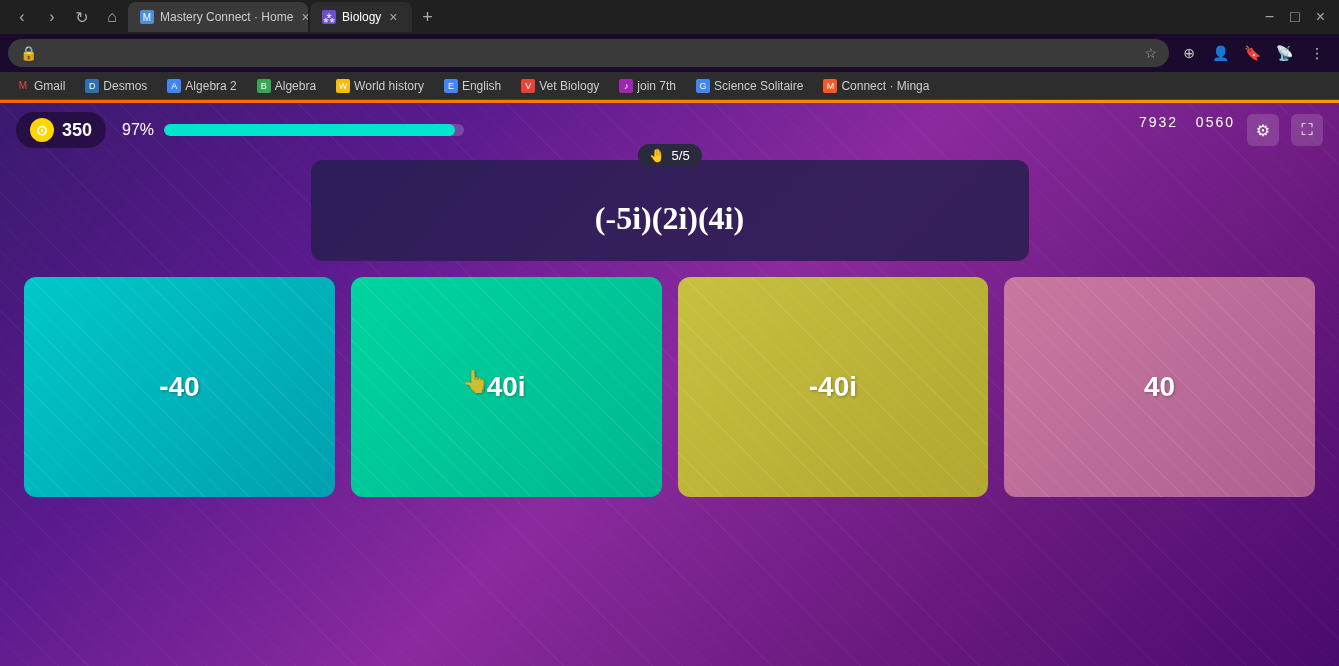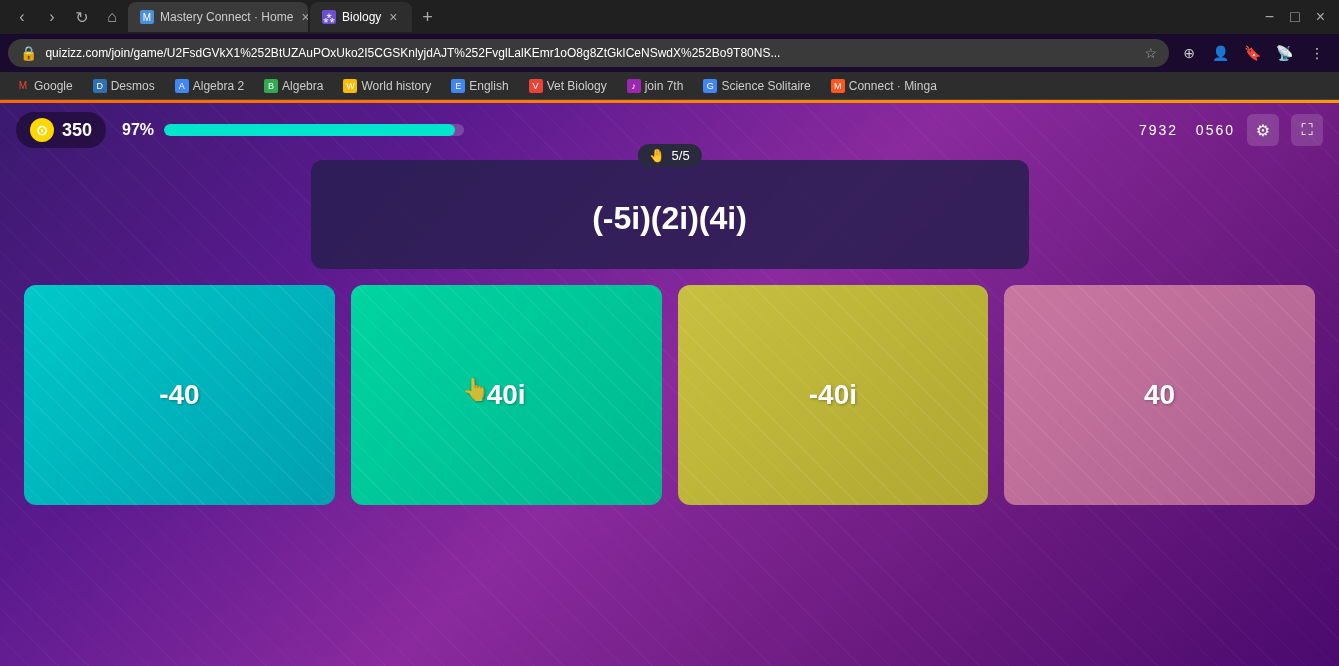--- a/index.html
+++ b/index.html
@@ -435,7 +435,6 @@
   <div class="address-bar-row">
     <div class="address-bar">
       <span class="address-icon">🔒</span>
-      <span class="address-text">quizizz.com/join/game/U2FsdGVkX1%252BtUZAuPOxUko2I5CGSKnlyjdAJT%252FvglLalKEmr1oO8g8ZtGkICeNSwdX%252Bo9T80NS...</span>
       <span class="address-icon" style="margin-left:auto;">☆</span>
     </div>
     <div class="toolbar-icons">

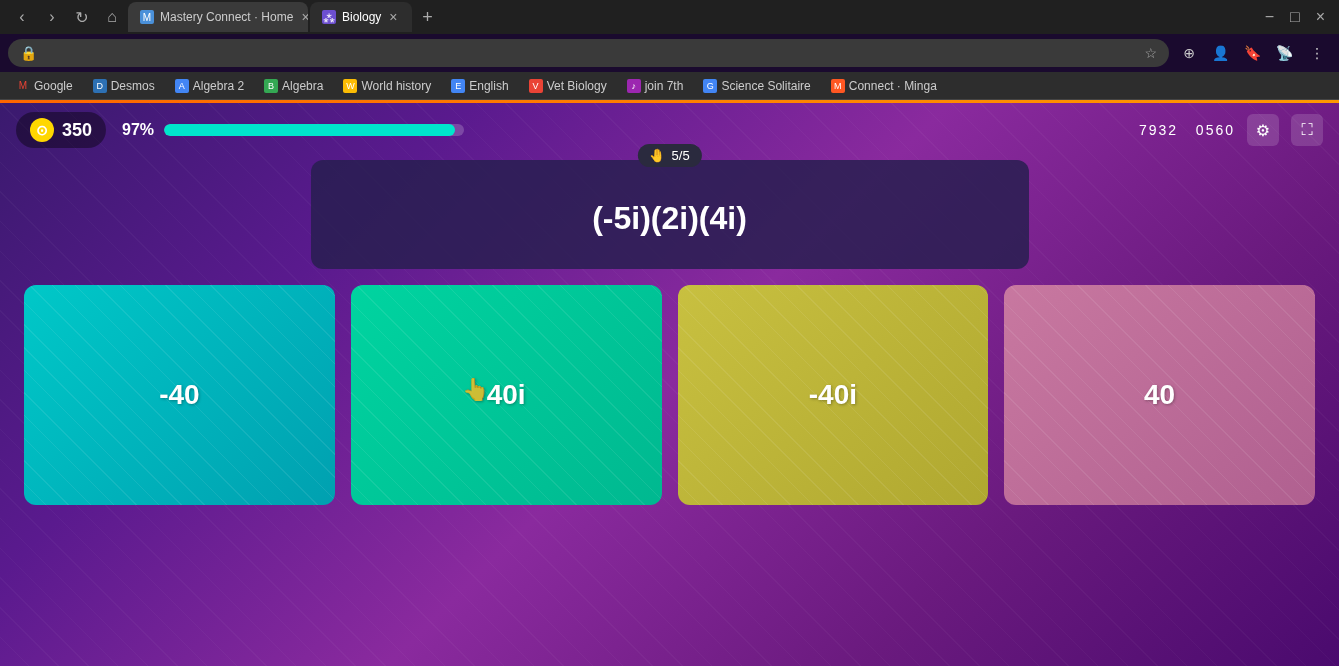--- a/index.html
+++ b/index.html
@@ -449,7 +449,7 @@
   <div class="bookmarks-bar">
     <div class="bookmark-item">
       <span class="bookmark-icon" style="color:#ea4335;">M</span>
-      <span>Google</span>
+      <span>Gmail</span>
     </div>
     <div class="bookmark-item">
       <span class="bookmark-icon" style="background:#2d70b3;color:white;border-radius:2px;width:14px;height:14px;display:inline-flex;align-items:center;justify-content:center;font-size:9px;">D</span>

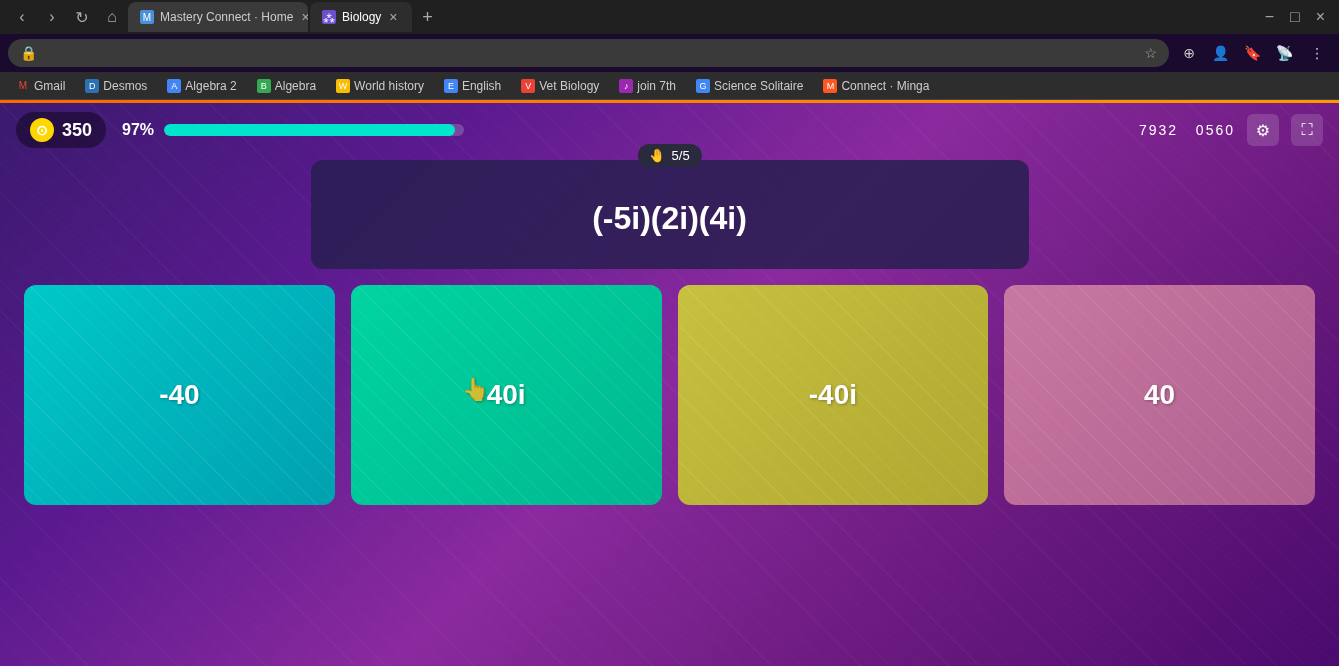--- a/index.html
+++ b/index.html
@@ -198,7 +198,7 @@
     .progress-label {
       color: #fff;
       font-size: 16px;
-      font-weight: bold;
+      font-weight: normal;
       white-space: nowrap;
     }
 

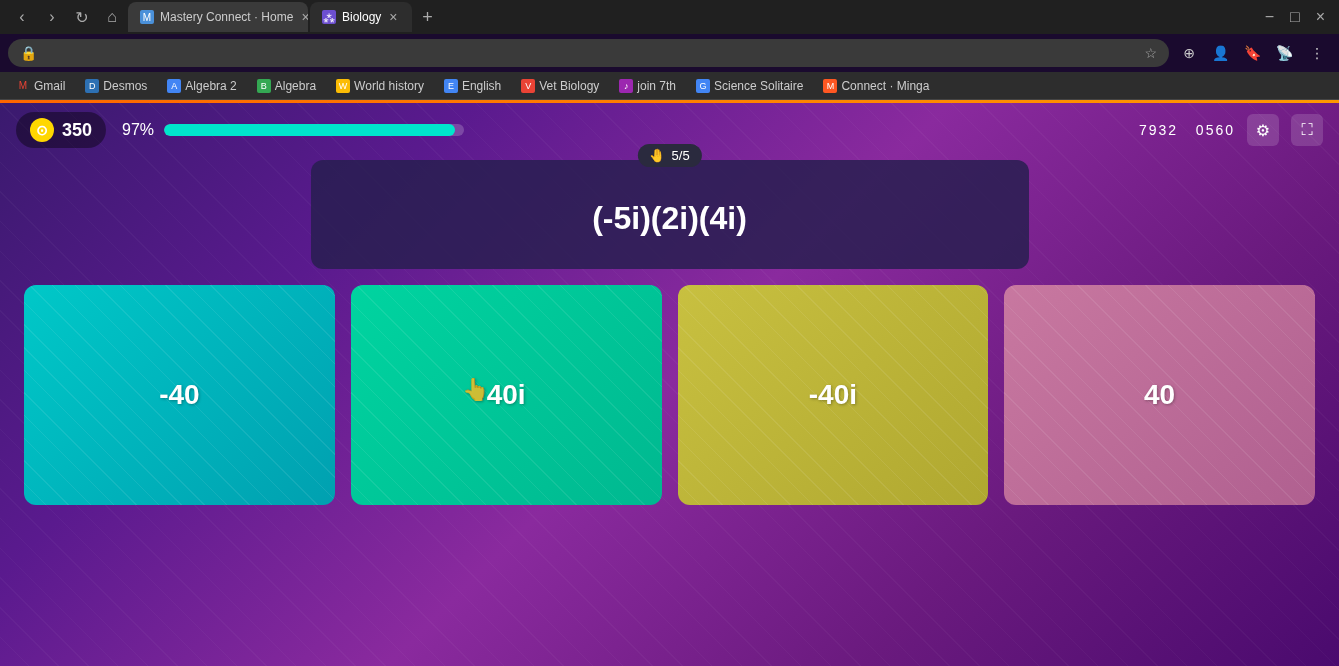--- a/index.html
+++ b/index.html
@@ -220,7 +220,7 @@
     .hud-right {
       margin-left: auto;
       display: flex;
-      align-items: center;
+      align-items: flex-start;
       gap: 12px;
     }
 

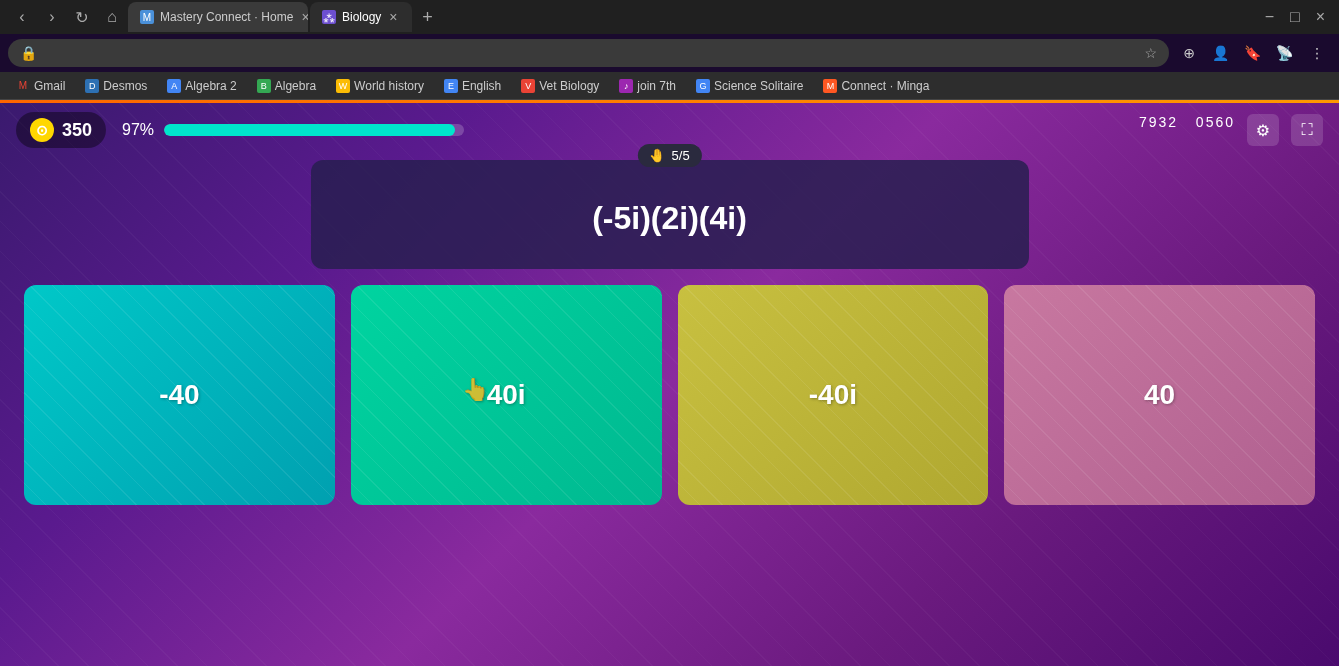--- a/index.html
+++ b/index.html
@@ -272,7 +272,7 @@
     .question-box {
       background: rgba(40, 30, 80, 0.85);
       border-radius: 12px;
-      padding: 40px 24px 32px;
+      padding: 40px 24px 24px;
       text-align: center;
       color: #fff;
       font-size: 32px;
@@ -281,6 +281,7 @@
       display: flex;
       align-items: center;
       justify-content: center;
+      font-family: Liberation Serif, serif;
     }
 
     

